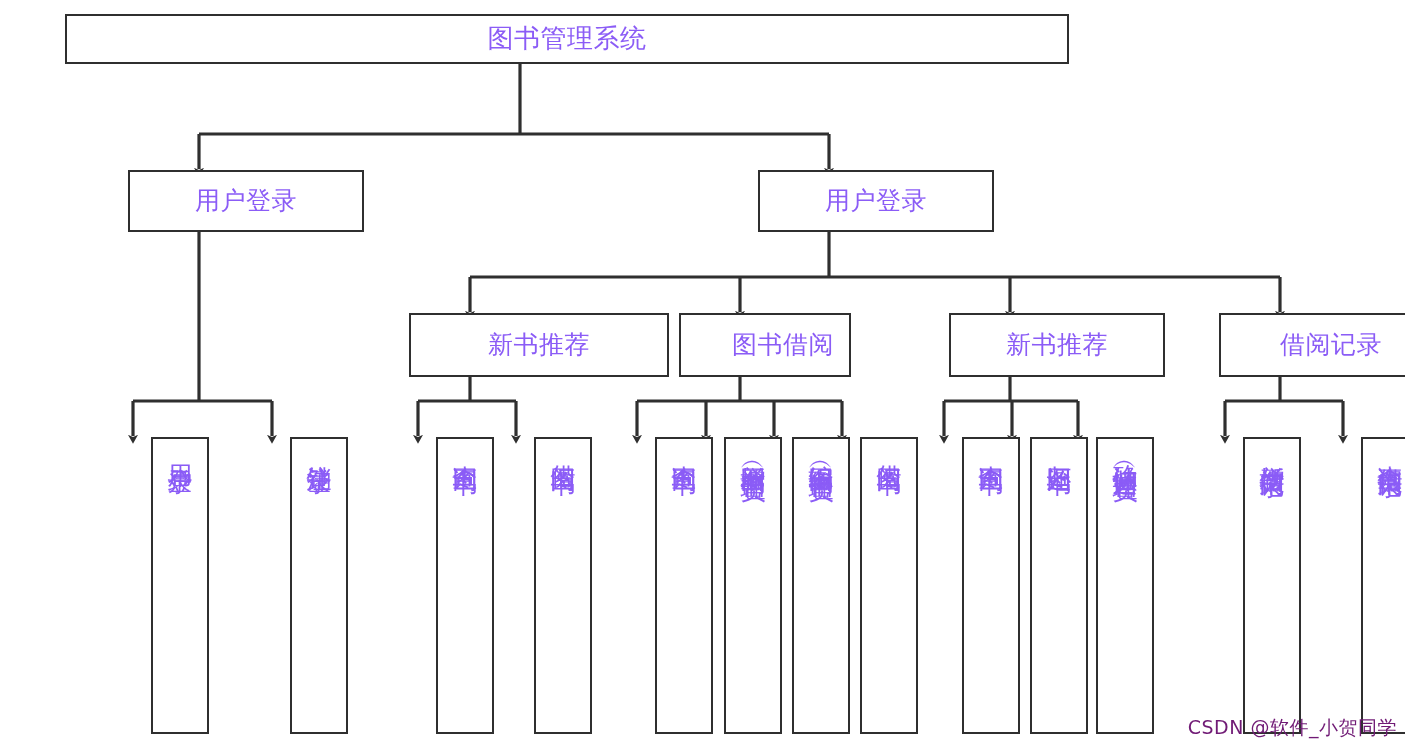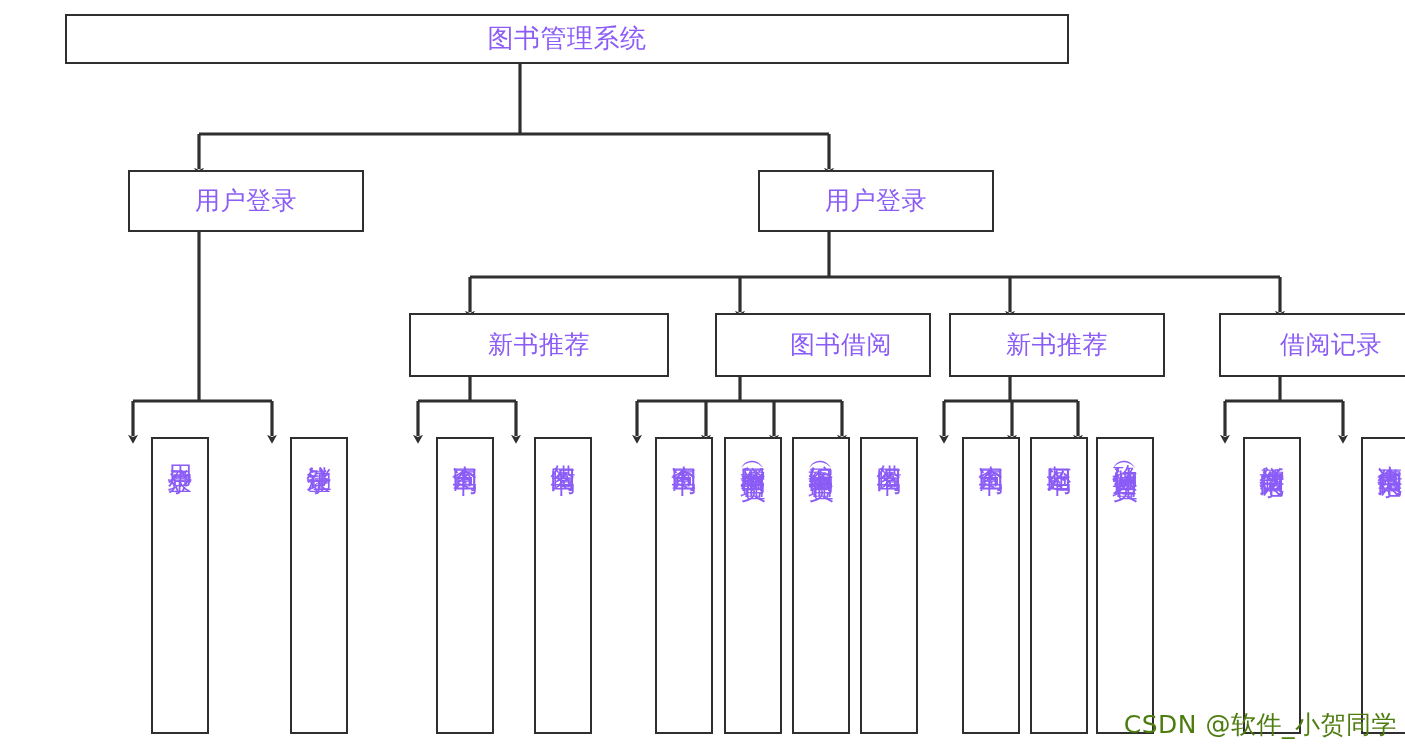--- a/index.html
+++ b/index.html
@@ -138,7 +138,7 @@
       <div class="node horiz" style="left: 362px; top: 313px; width: 260px; height: 64px;">
         <span class="node-label">新书推荐</span>
       </div>
-      <div class="node horiz" style="left: 668px; top: 313px; width: 216px; height: 64px; padding-left: 36px;">
+      <div class="node horiz" style="left: 632px; top: 313px; width: 172px; height: 64px; padding-left: 36px;">
         <span class="node-label">图书借阅</span>
       </div>
       <div class="node horiz" style="left: 902px; top: 313px; width: 216px; height: 64px;">

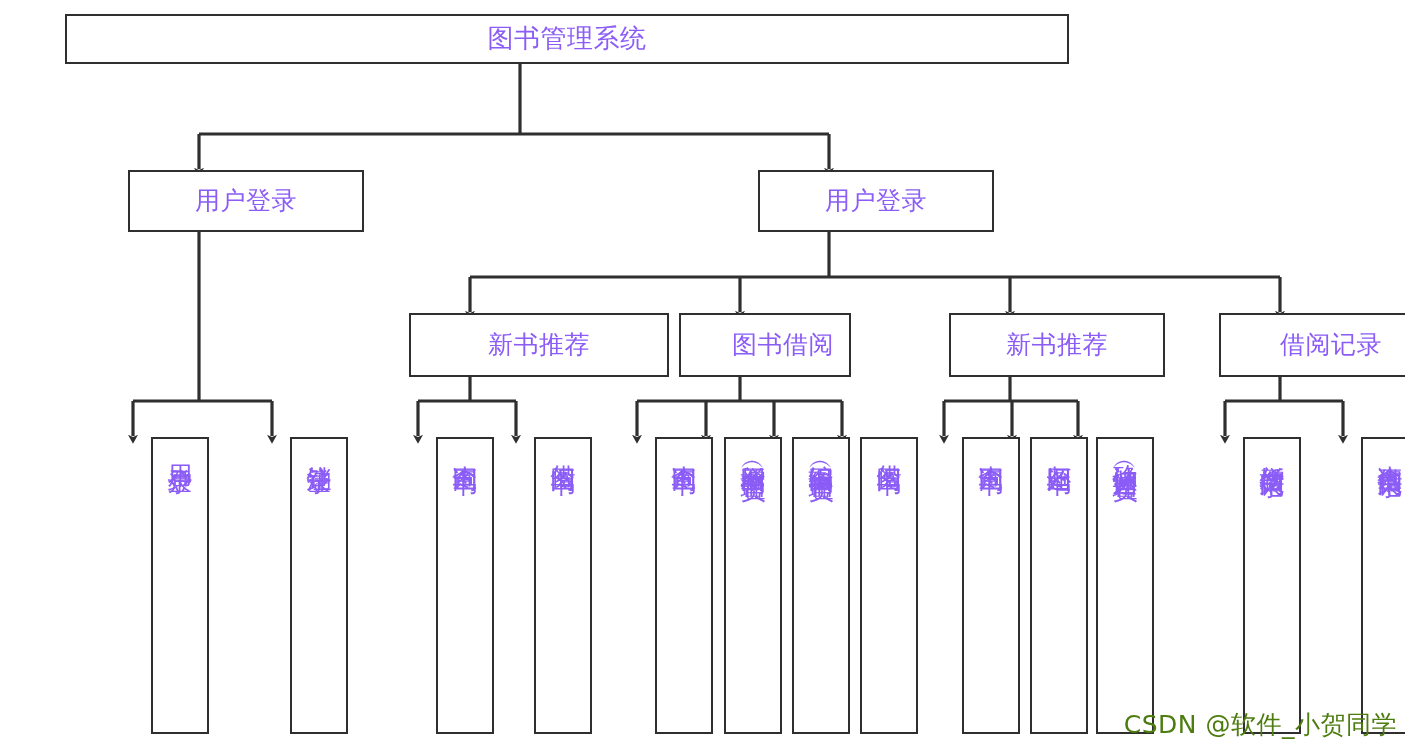--- a/index.html
+++ b/index.html
@@ -70,8 +70,8 @@
     position: absolute;
     right: 8px;
     bottom: 6px;
-    font-size: 25px;
-    color: #4d7c0f;
+    font-size: 19px;
+    color: #701a75;
     letter-spacing: 0.5px;
     white-space: nowrap;
     user-select: none;

